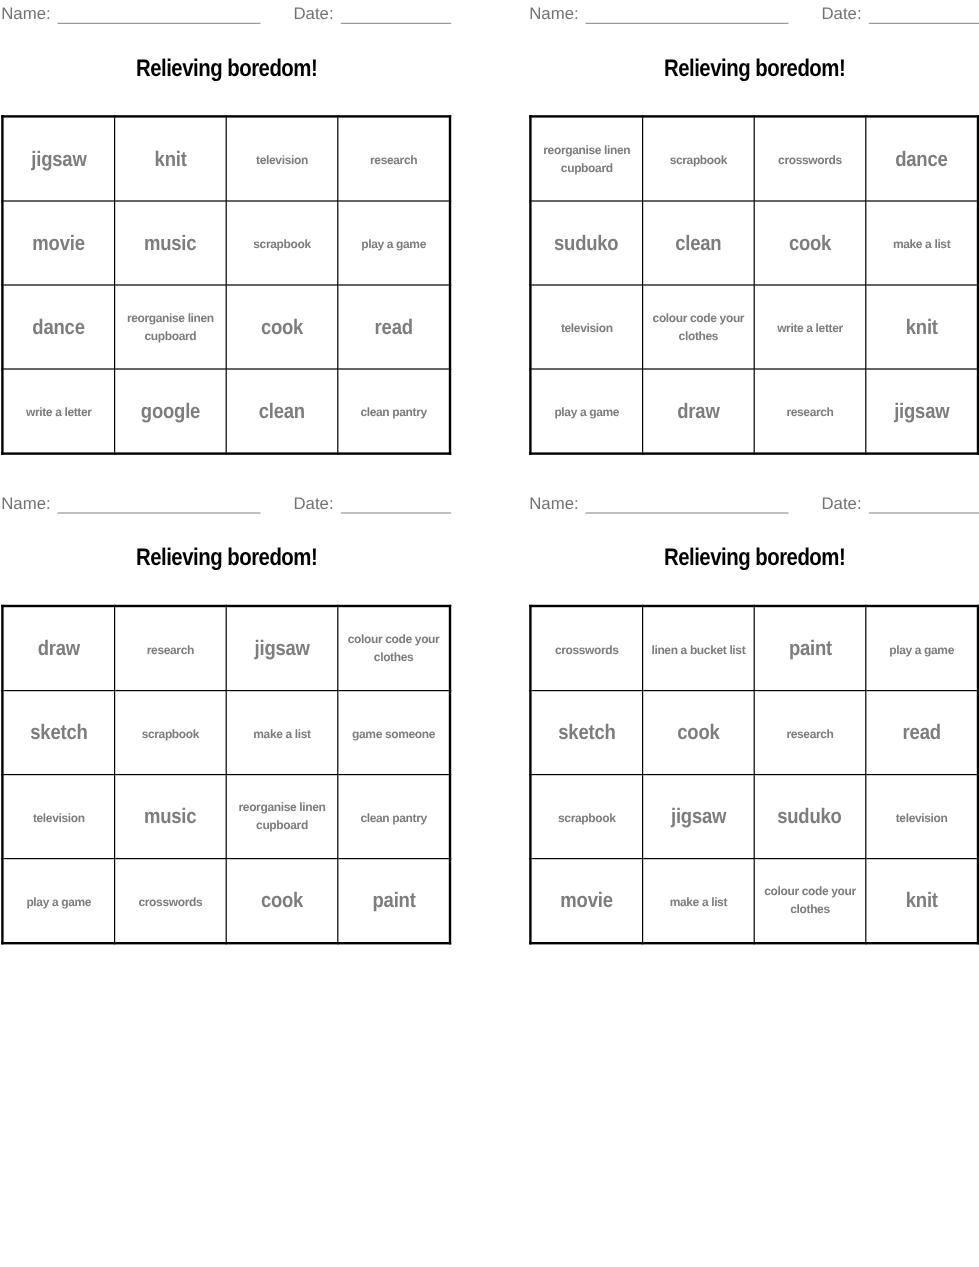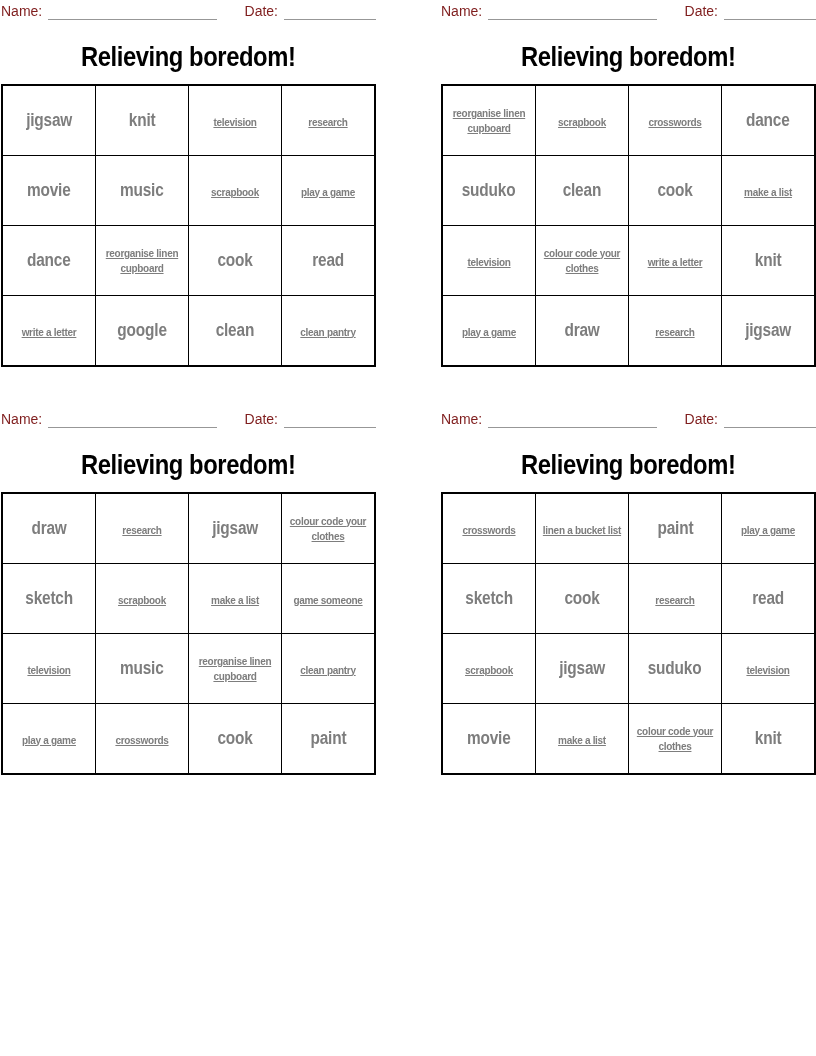--- a/index.html
+++ b/index.html
@@ -27,7 +27,7 @@
     display: flex;
     align-items: flex-end;
     font-size: 14px;
-    color: #7f1d1d;
+    color: #737373;
     height: 17px;
     line-height: 17px;
   }

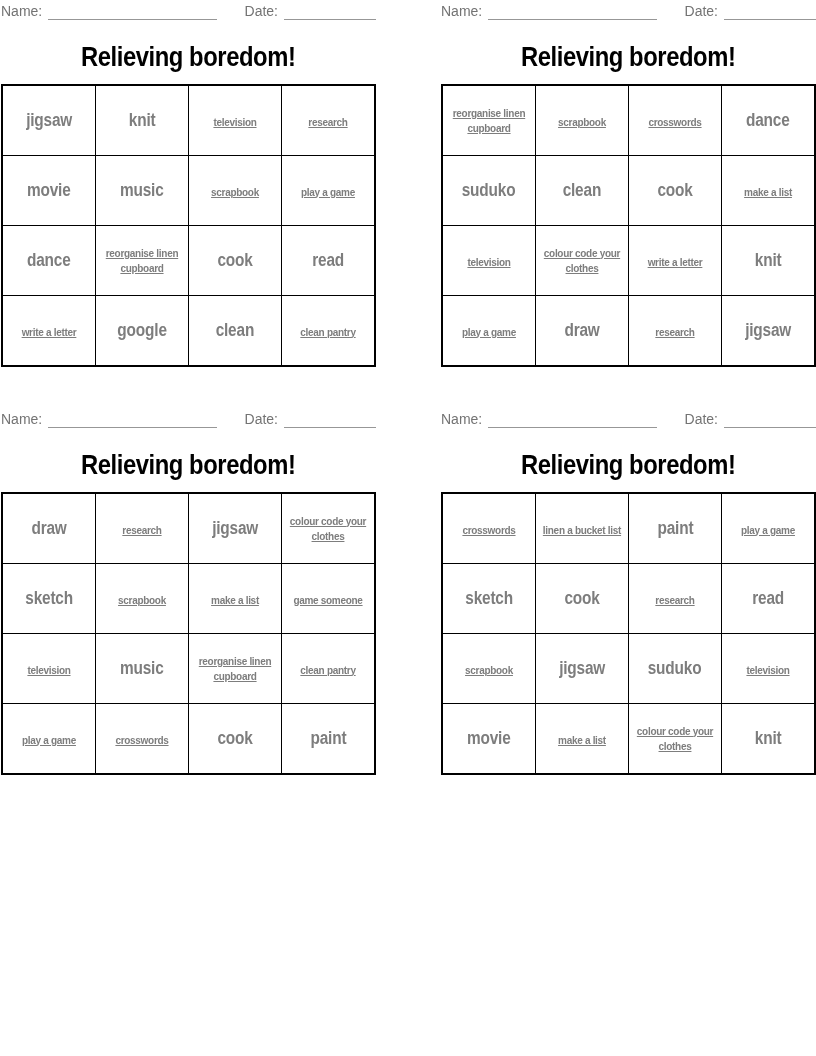--- a/index.html
+++ b/index.html
@@ -43,7 +43,7 @@
   .title {
     margin: 23px 0 0 0;
     text-align: center;
-    font-size: 28px;
+    font-size: 20px;
     font-weight: bold;
     color: #000000;
     line-height: 28px;

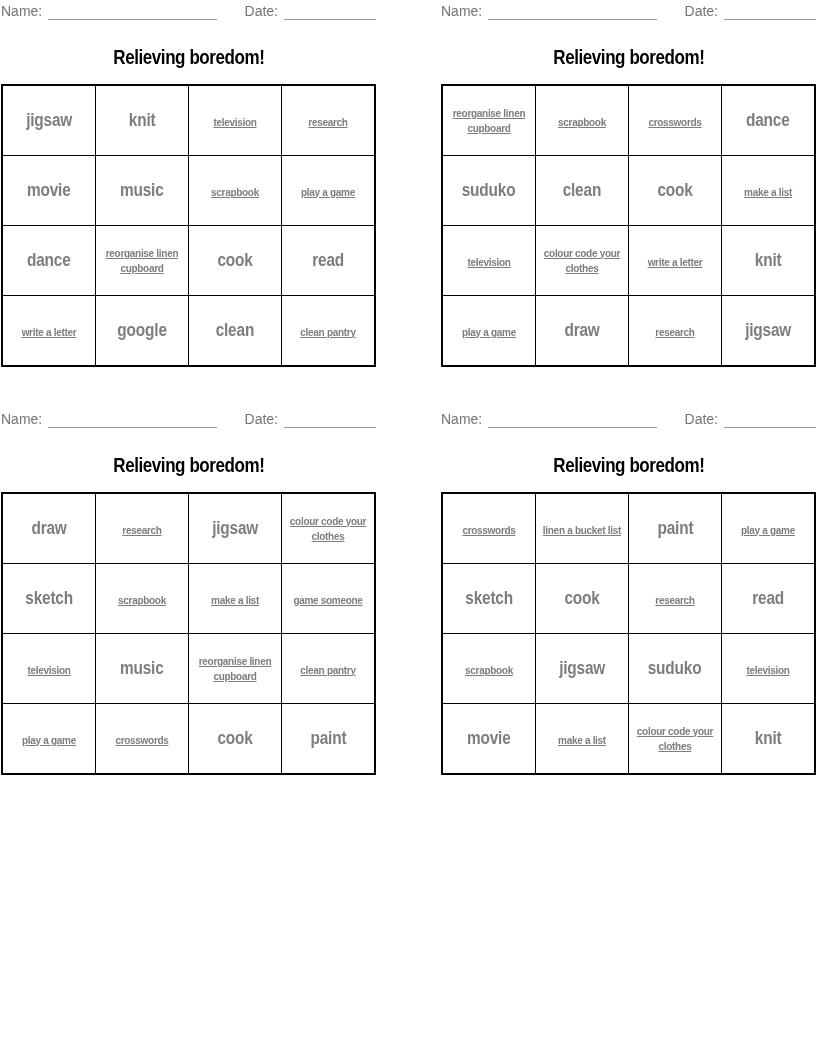--- a/index.html
+++ b/index.html
@@ -60,7 +60,7 @@
     border-collapse: collapse;
     table-layout: fixed;
     width: 375px;
-    margin-top: 13px;
+    margin-top: 25px;
     border: 2px solid #000000;
   }
   td.cell {

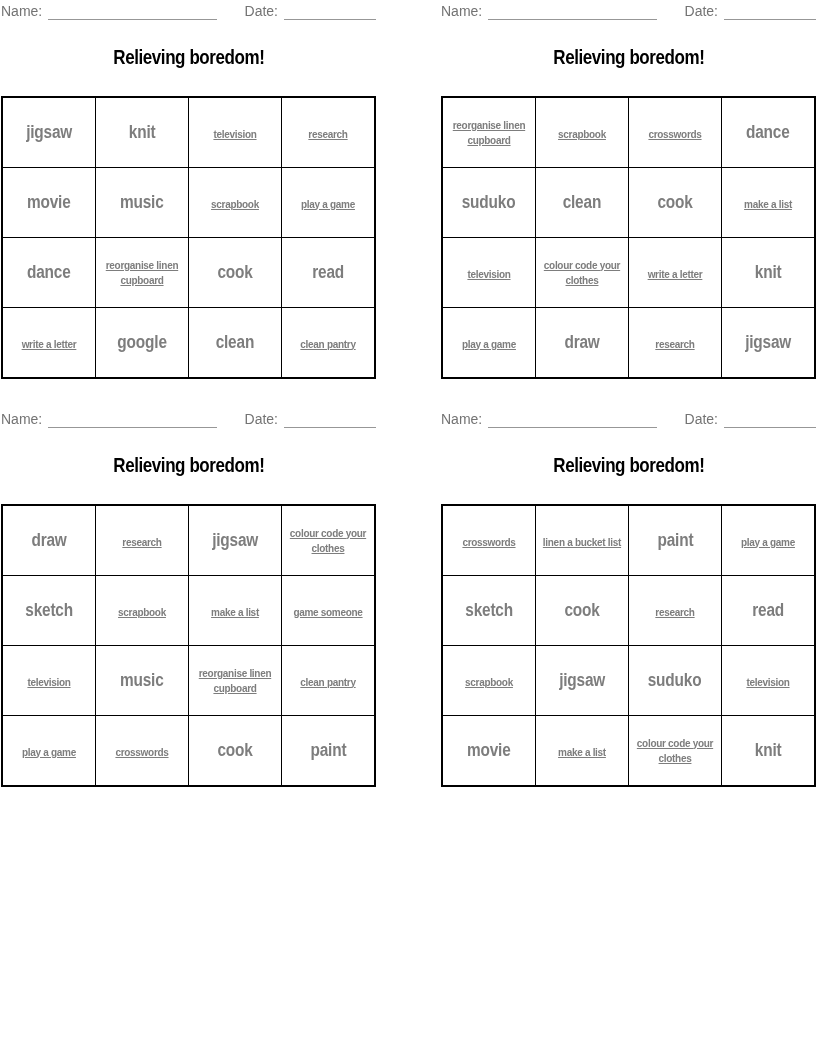--- a/index.html
+++ b/index.html
@@ -88,7 +88,6 @@
     font-size: 10px;
     letter-spacing: -0.3px;
     line-height: 15px;
-    text-decoration: underline;
   }
 </style>
 </head>

